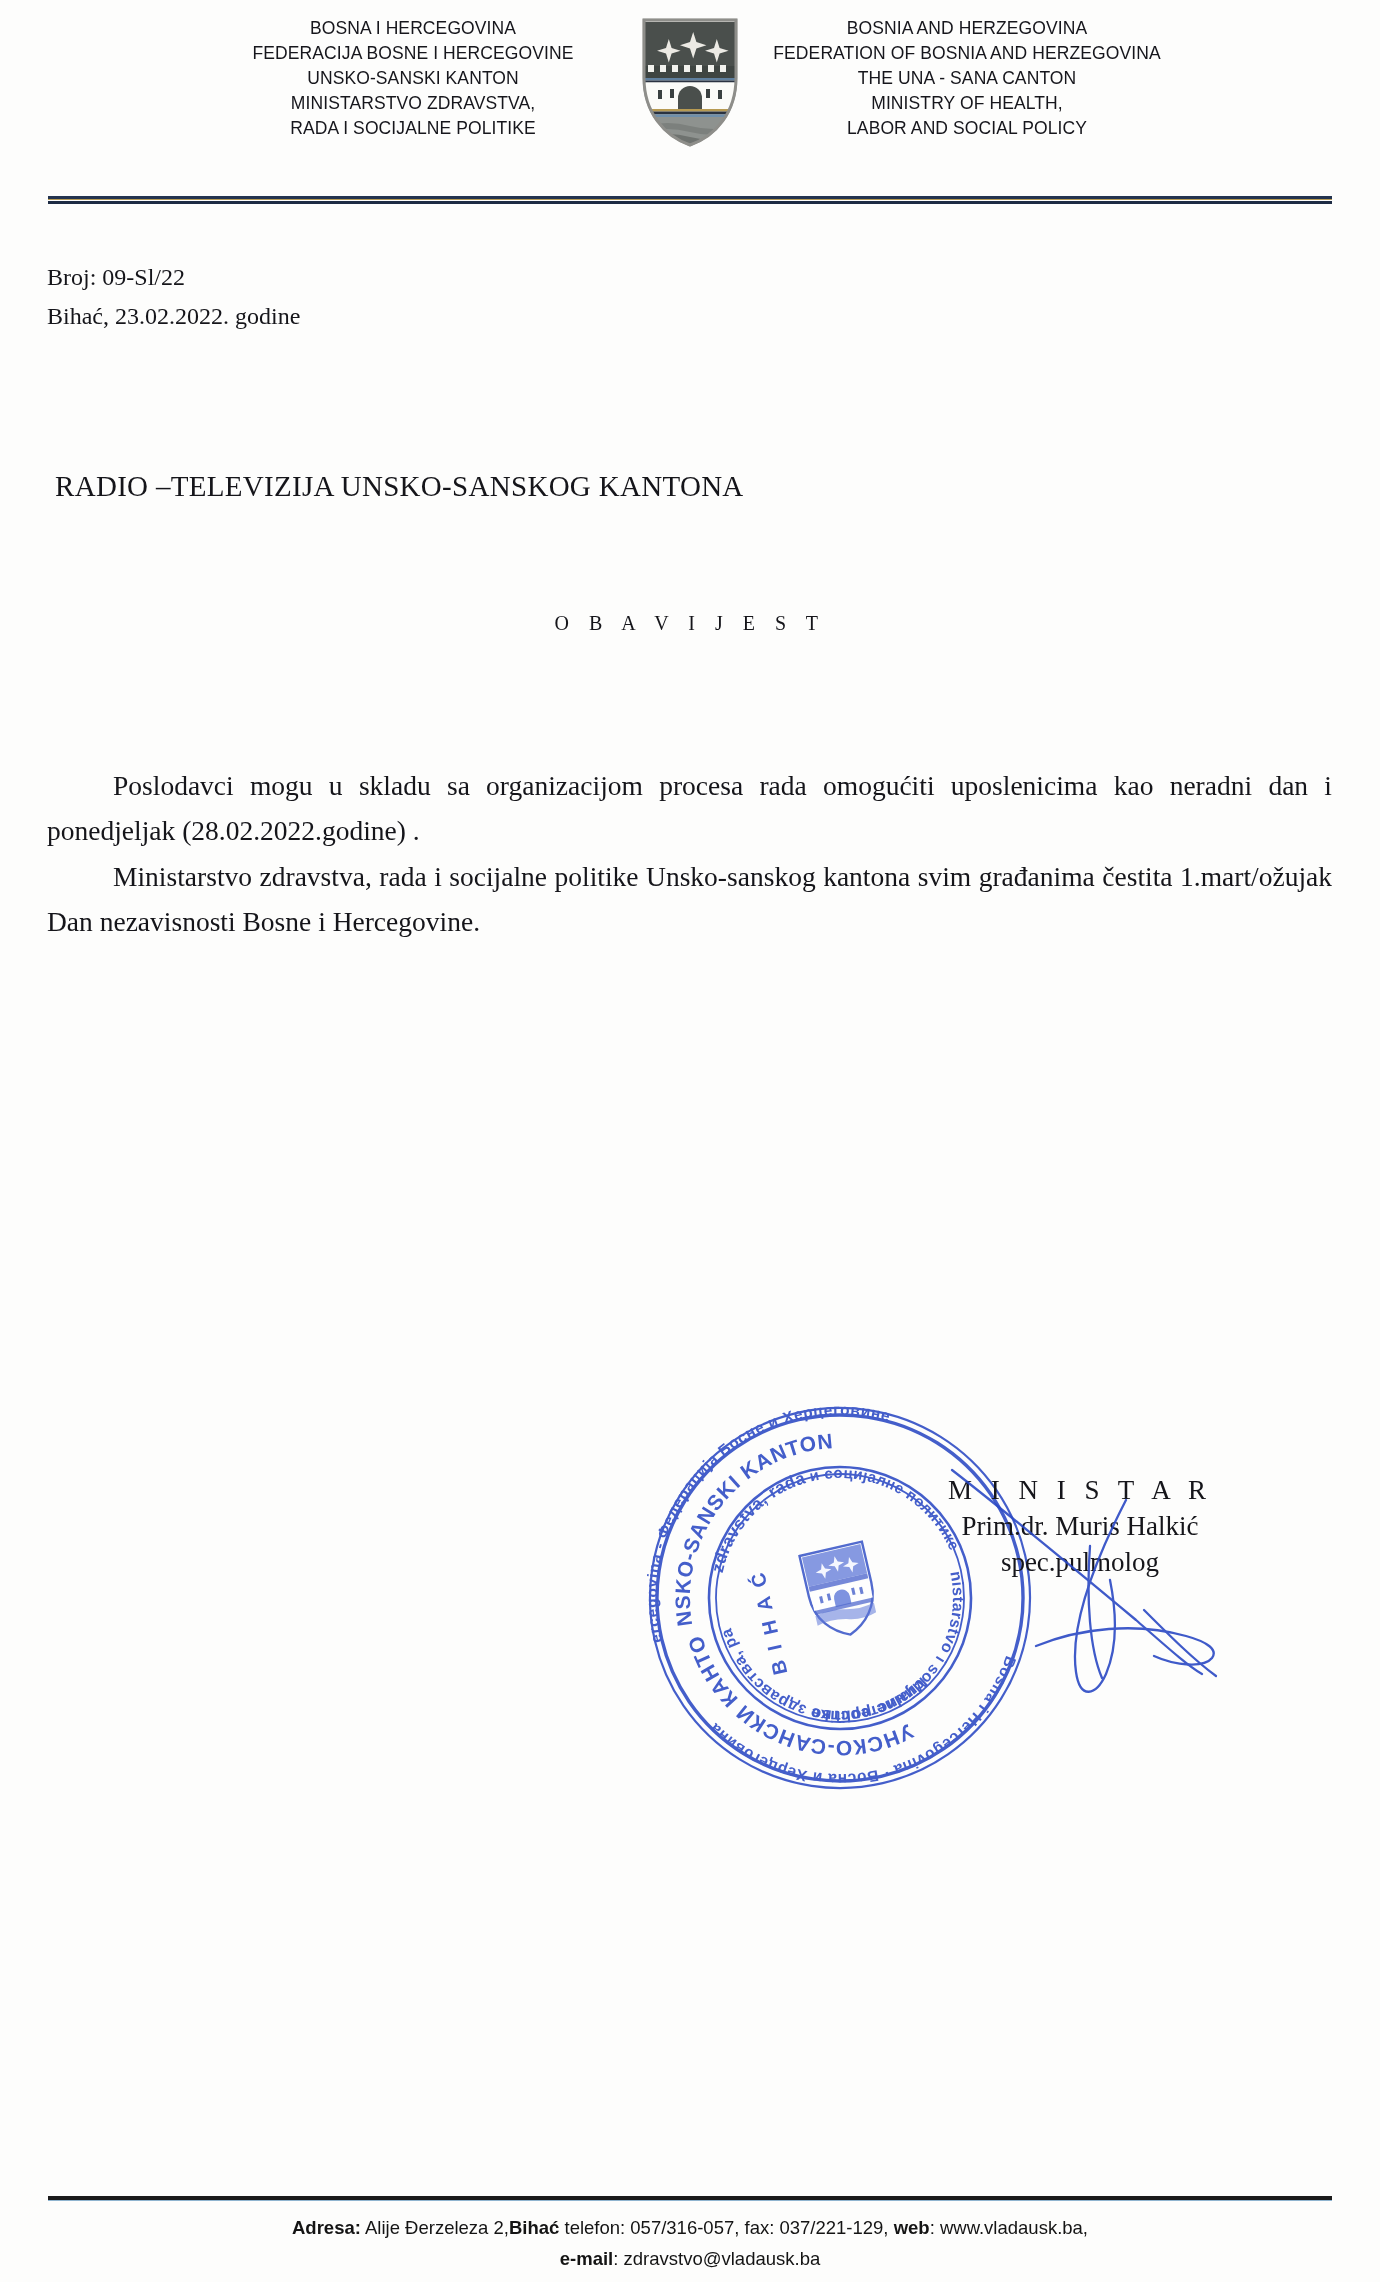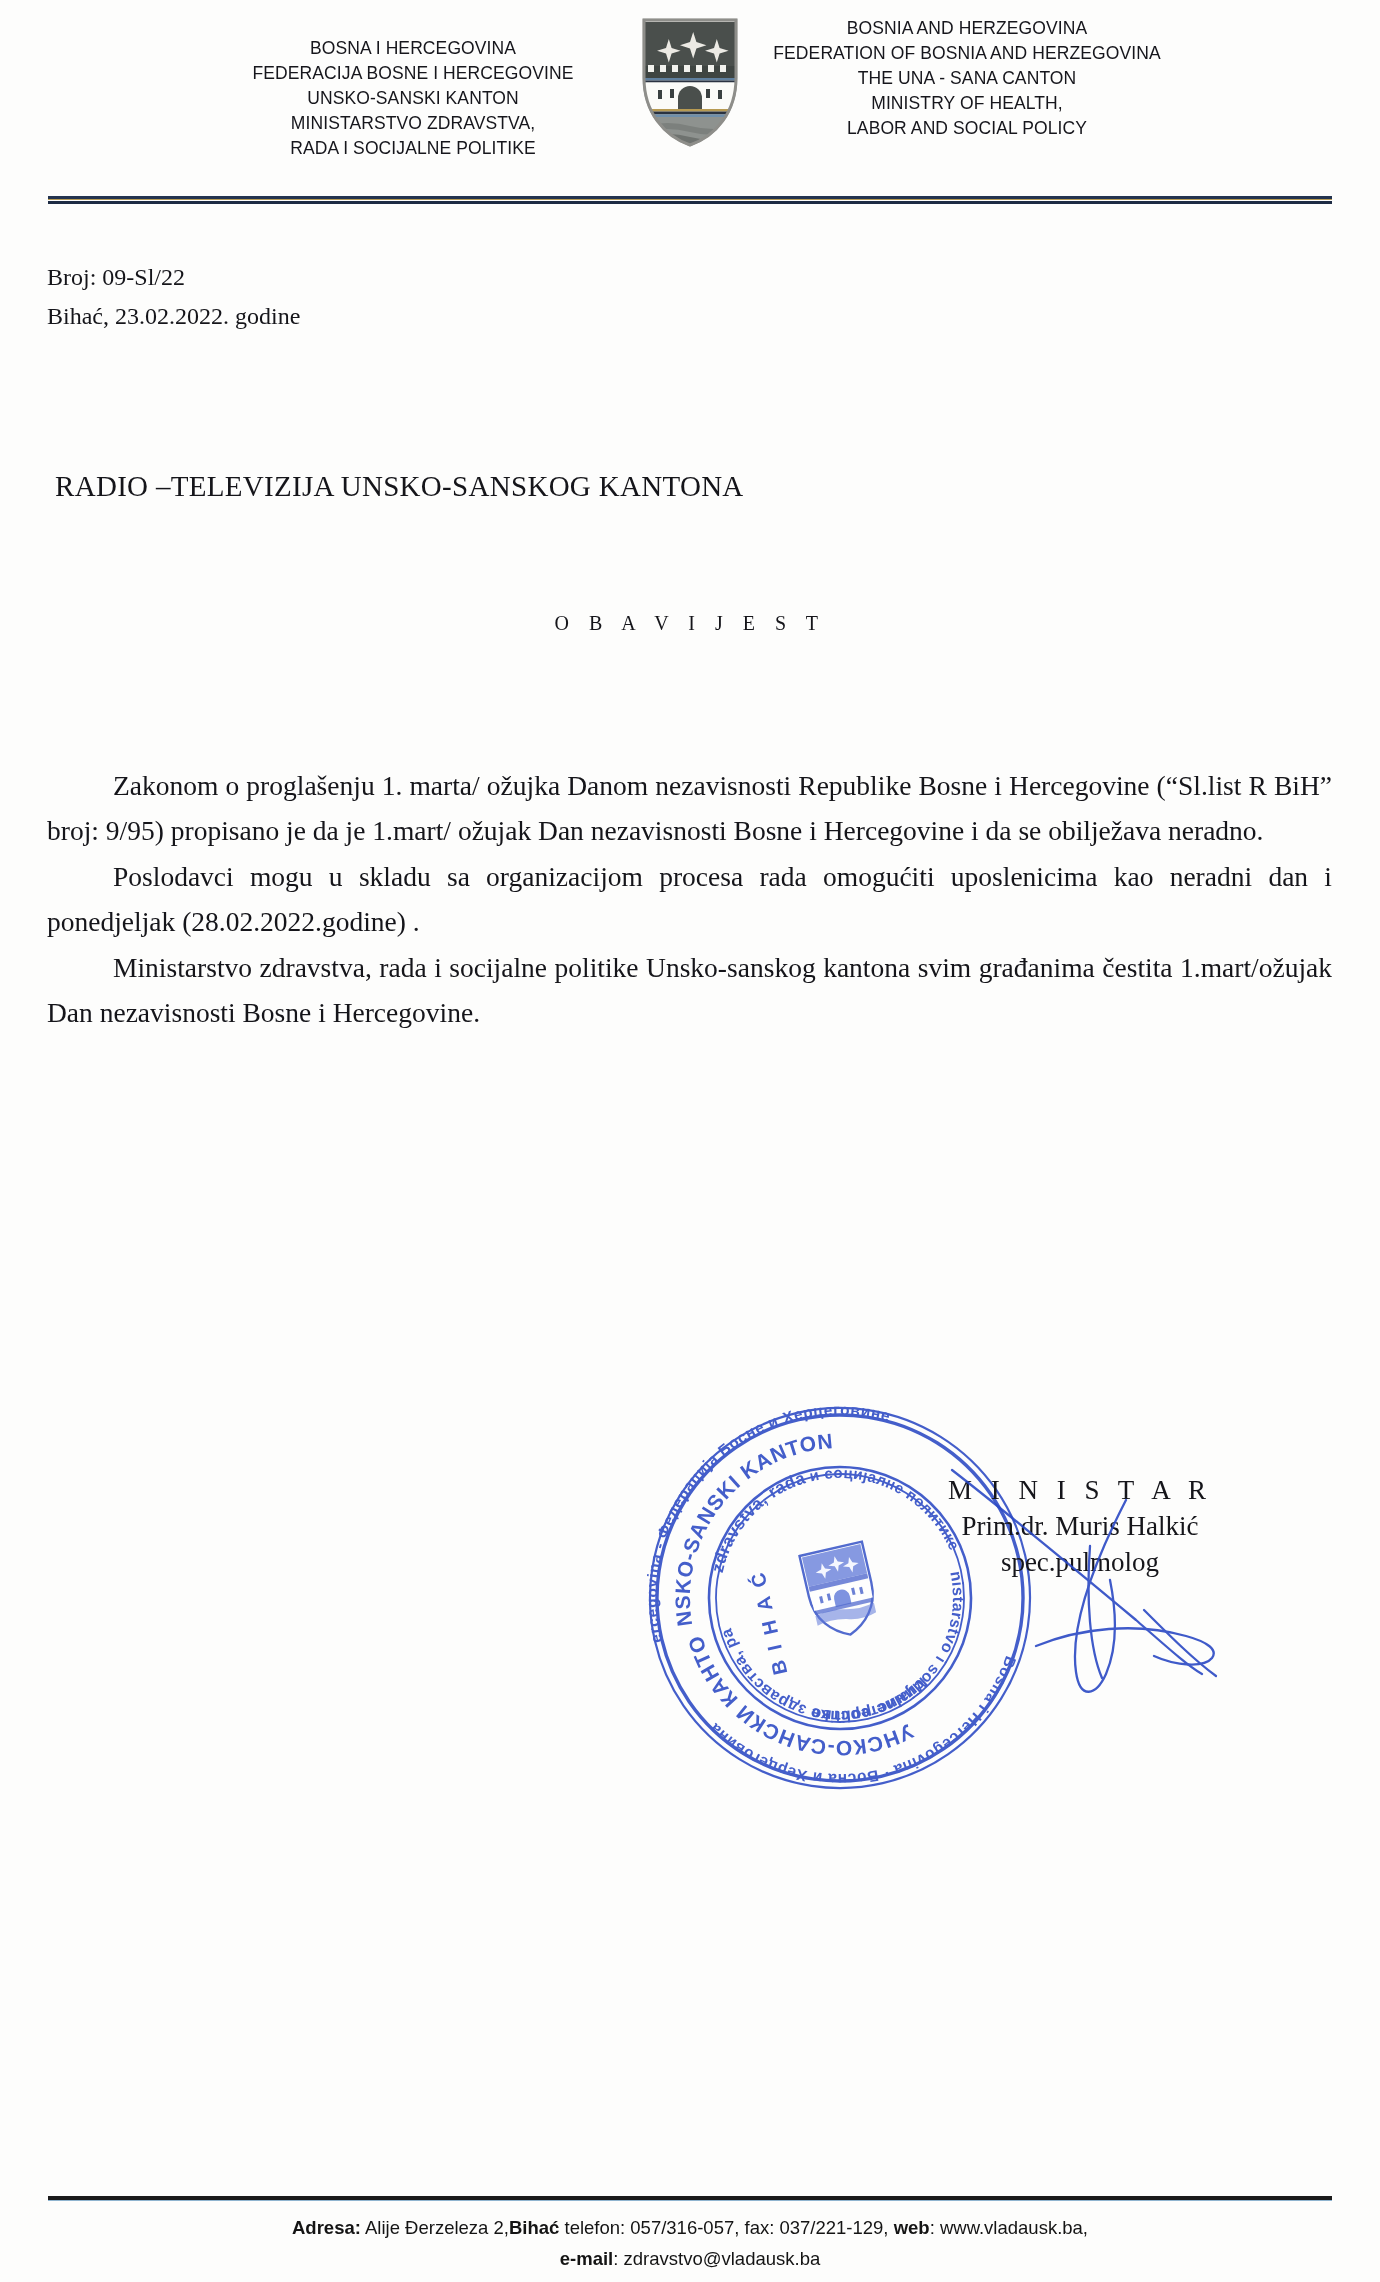--- a/index.html
+++ b/index.html
@@ -42,7 +42,7 @@
     color: #16161c;
     padding-top: 2px;
   }
-  .lh-col.left { margin-right: 10px; margin-top: 20px; }
+  .lh-col.left { margin-right: 10px; }
   .lh-col.right { margin-left: 10px; }
   .lh-line { white-space: nowrap; }
 

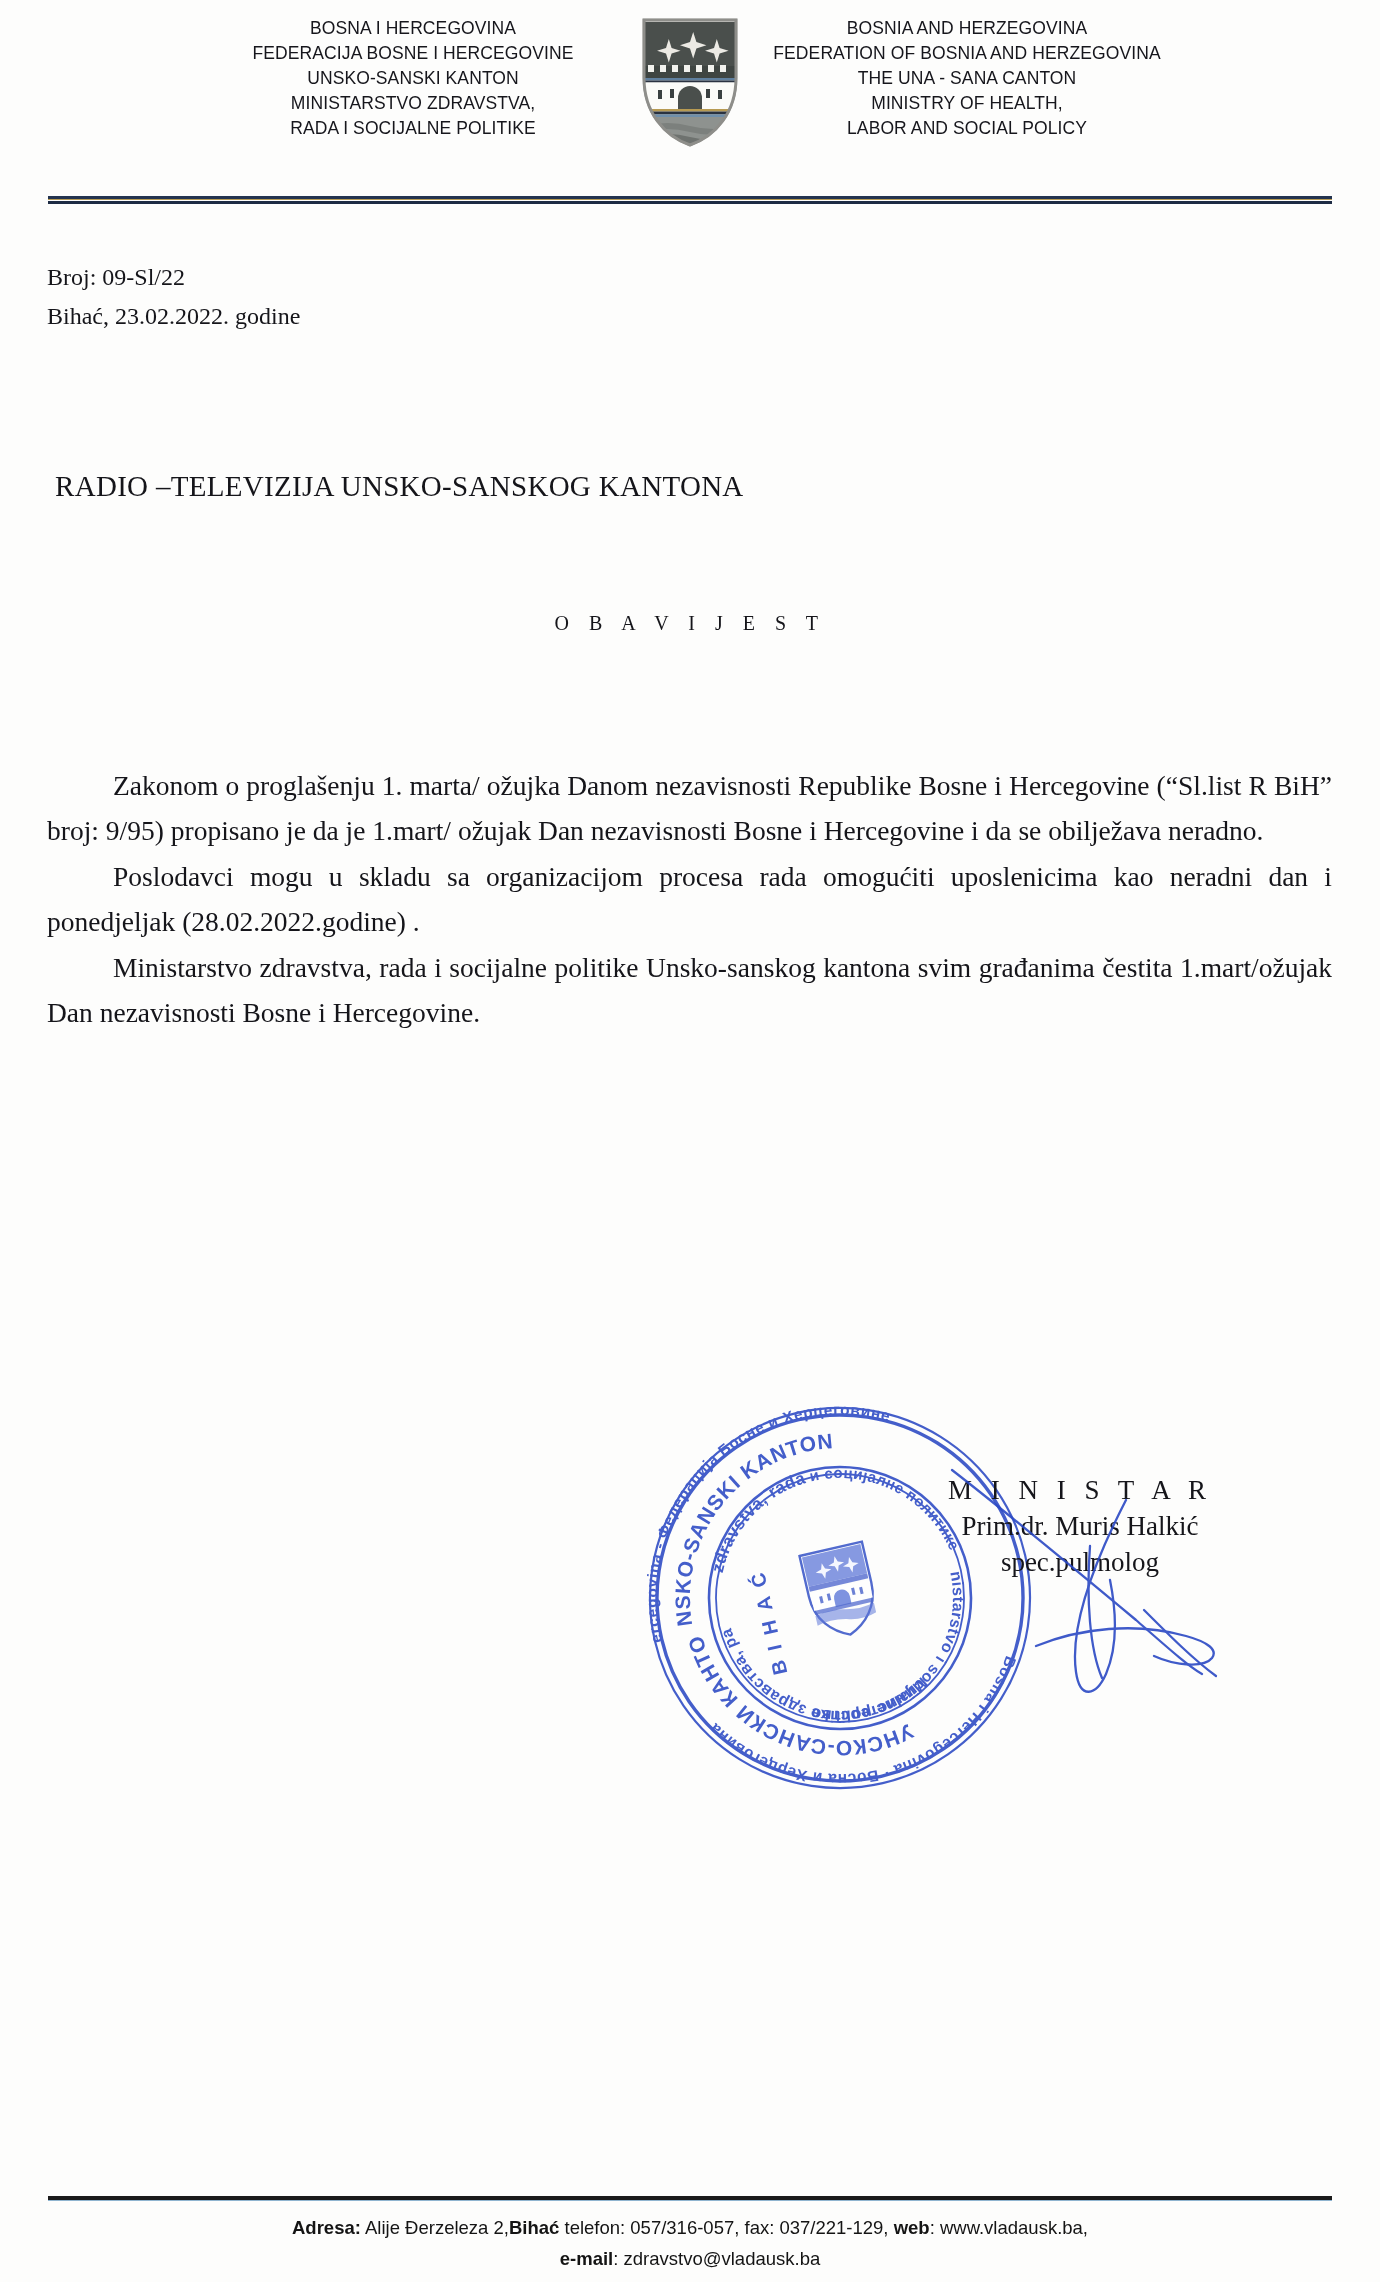--- a/index.html
+++ b/index.html
@@ -299,7 +299,6 @@
   <div class="doc-title">O B A V I J E S T</div>
 
   <div class="body-text">
-    <p>Zakonom o proglašenju 1. marta/ ožujka Danom nezavisnosti Republike Bosne i Hercegovine (“Sl.list R BiH” broj: 9/95) propisano je da je 1.mart/ ožujak Dan nezavisnosti Bosne i Hercegovine i da se obilježava neradno.</p>
     <p>Poslodavci mogu u skladu sa organizacijom procesa rada omogućiti uposlenicima kao neradni dan i ponedjeljak (28.02.2022.godine) .</p>
     <p>Ministarstvo zdravstva, rada i socijalne politike Unsko-sanskog kantona svim građanima čestita 1.mart/ožujak Dan nezavisnosti Bosne i Hercegovine.</p>
   </div>

